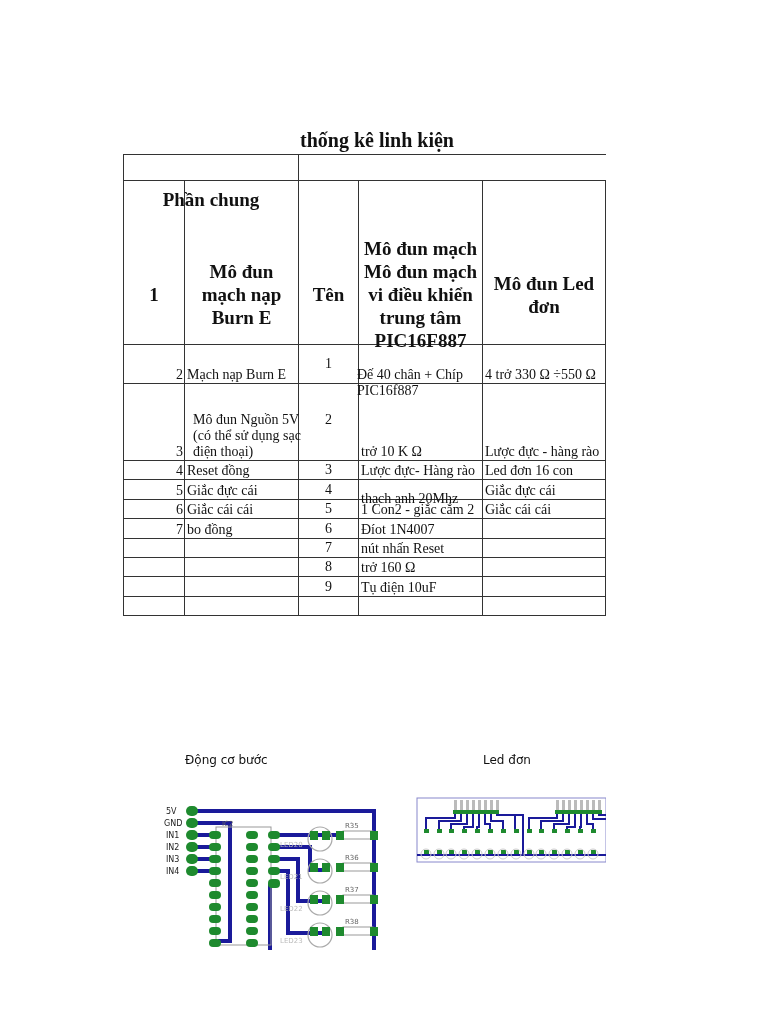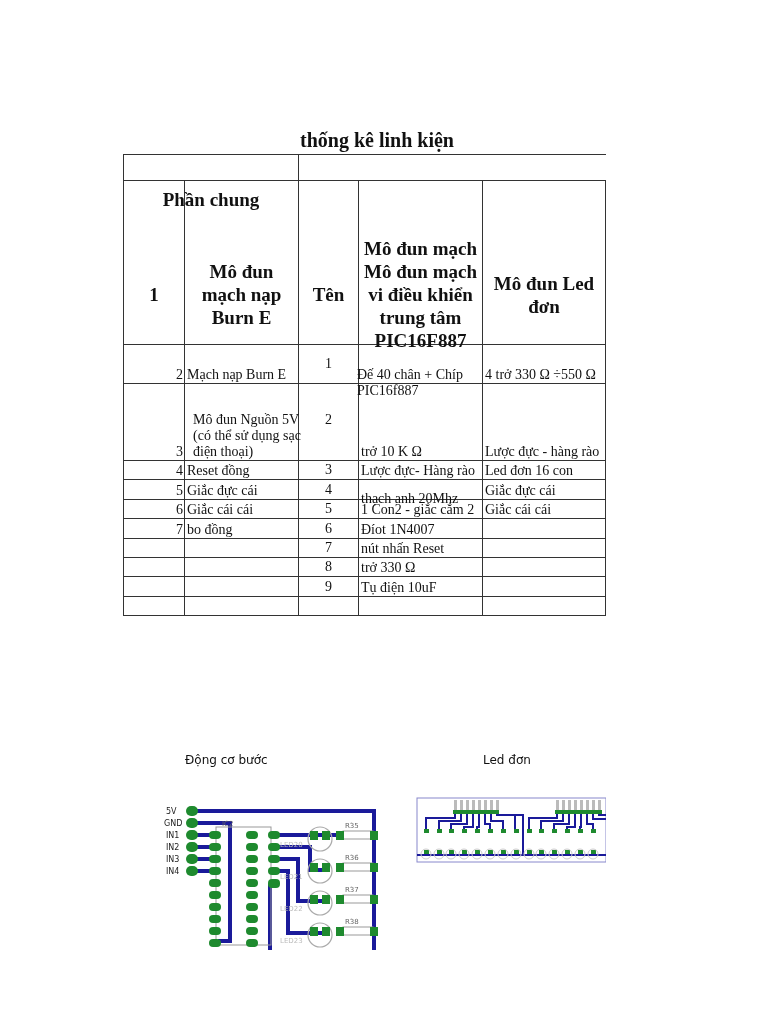--- a/index.html
+++ b/index.html
@@ -97,7 +97,7 @@
   <div class="cell num" style="left:124px;top:558px;width:60px;height:18px;"></div>
   <div class="cell txt" style="left:185px;top:558px;width:113px;height:18px;"></div>
   <div class="cell center" style="left:299px;top:558px;width:59px;height:18px;">8</div>
-  <div class="cell txt" style="left:359px;top:558px;width:123px;height:18px;">trở 330 Ω</div>
+  <div class="cell txt" style="left:359px;top:558px;width:123px;height:18px;">trở 160 Ω</div>
   <div class="cell txt" style="left:483px;top:558px;width:122px;height:18px;"></div>
 
   <div class="cell num" style="left:124px;top:577px;width:60px;height:19px;"></div>

